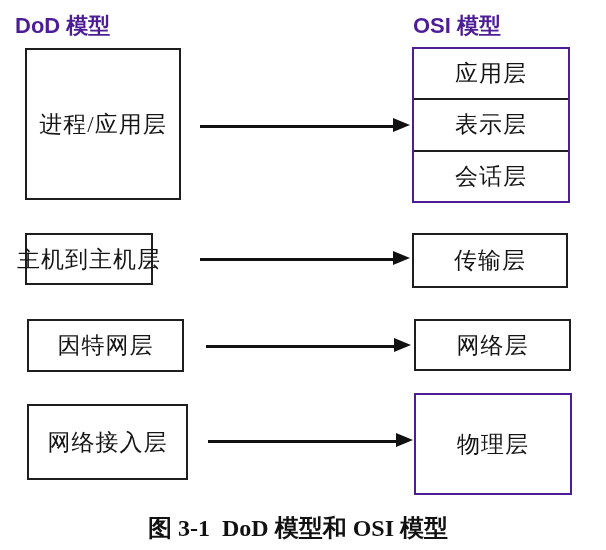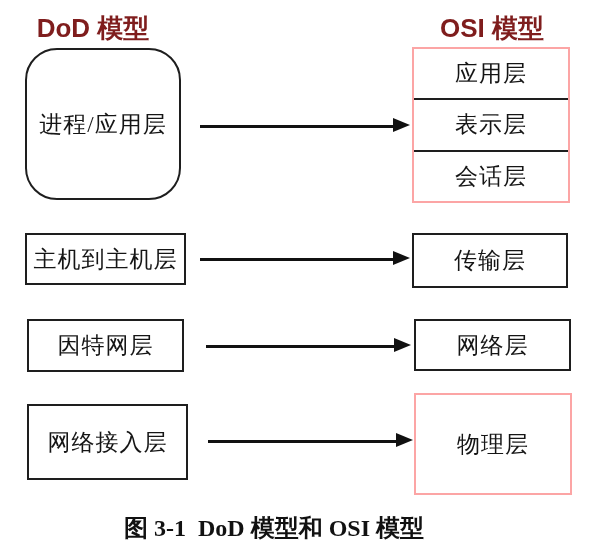--- a/index.html
+++ b/index.html
@@ -20,10 +20,9 @@
     position: absolute;
     font-family: "Liberation Sans", "DejaVu Sans", sans-serif;
     font-weight: 700;
-    font-size: 26px;
-    text-align: center;
+    font-size: 22px;
     white-space: pre;
-    color: #7f1d1d;
+    color: #4c1d95;
   }
   .dod-title { left: 15px; top: 11px; width: 156px; }
   .osi-title { left: 413px; top: 11px; width: 158px; }

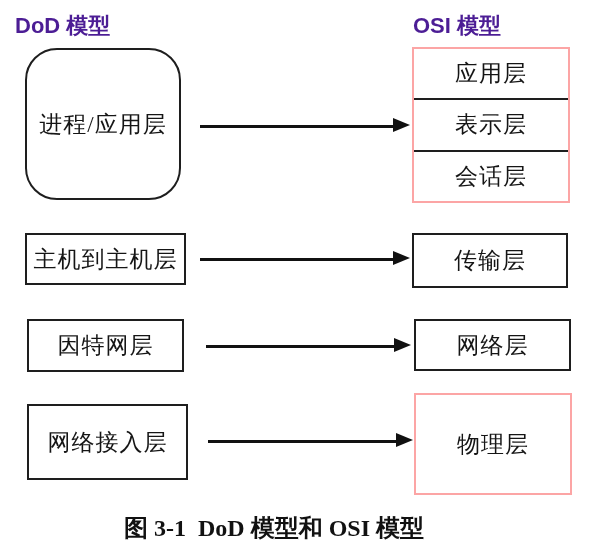--- a/index.html
+++ b/index.html
@@ -49,7 +49,7 @@
 
   .osi-group {
     position: absolute;
-    border: 2px solid #fca5a5;
+    border: 2px solid #4c1d95;
     box-sizing: border-box;
     display: flex;
     flex-direction: column;

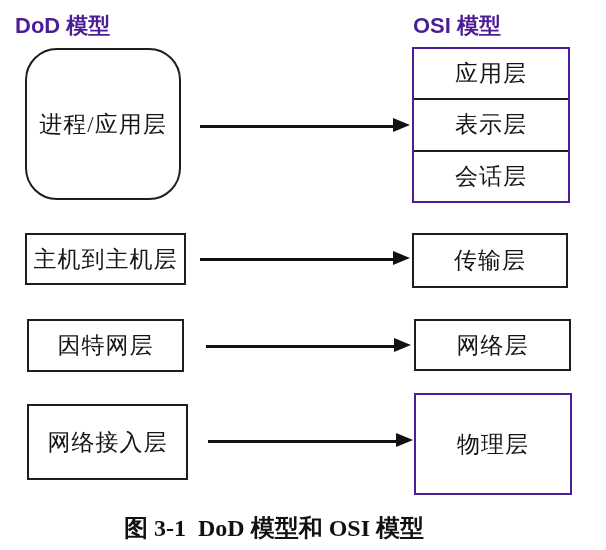--- a/index.html
+++ b/index.html
@@ -39,7 +39,7 @@
     background: #ffffff;
     white-space: nowrap;
   }
-  .dod-box1 { left: 25px; top: 48px;  width: 156px; height: 152px; border-radius: 32px; }
+  .dod-box1 { left: 25px; top: 48px;  width: 156px; height: 152px; }
   .dod-box2 { left: 25px; top: 233px; width: 161px; height: 52px; }
   .dod-box3 { left: 27px; top: 319px; width: 157px; height: 53px; }
   .dod-box4 { left: 27px; top: 404px; width: 161px; height: 76px; }

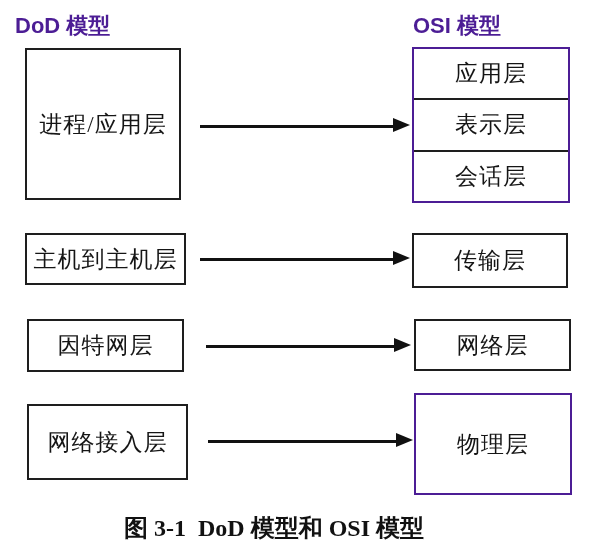--- a/index.html
+++ b/index.html
@@ -40,7 +40,7 @@
     white-space: nowrap;
   }
   .dod-box1 { left: 25px; top: 48px;  width: 156px; height: 152px; }
-  .dod-box2 { left: 25px; top: 233px; width: 161px; height: 52px; }
+  .dod-box2 { left: 25px; top: 233px; width: 128px; height: 52px; }
   .dod-box3 { left: 27px; top: 319px; width: 157px; height: 53px; }
   .dod-box4 { left: 27px; top: 404px; width: 161px; height: 76px; }
 

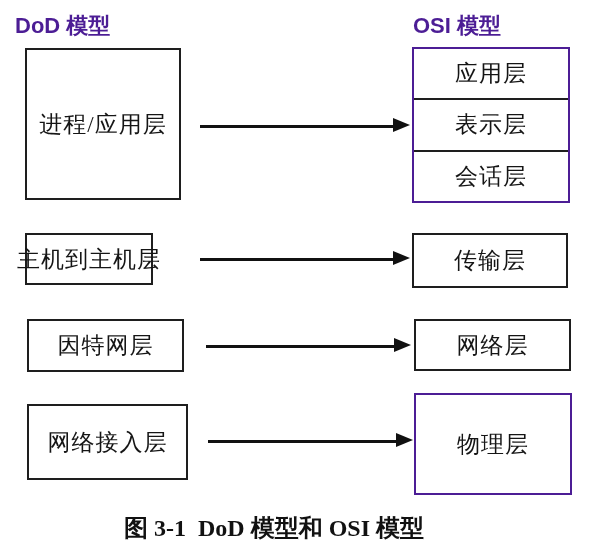--- a/index.html
+++ b/index.html
@@ -105,6 +105,7 @@
     font-weight: 700;
     white-space: pre;
     color: #111111;
+    padding-left: 24px;
   }
 </style>
 </head>

